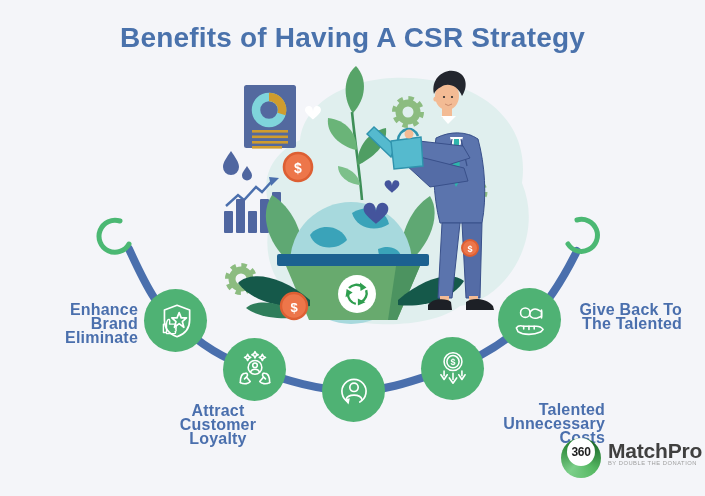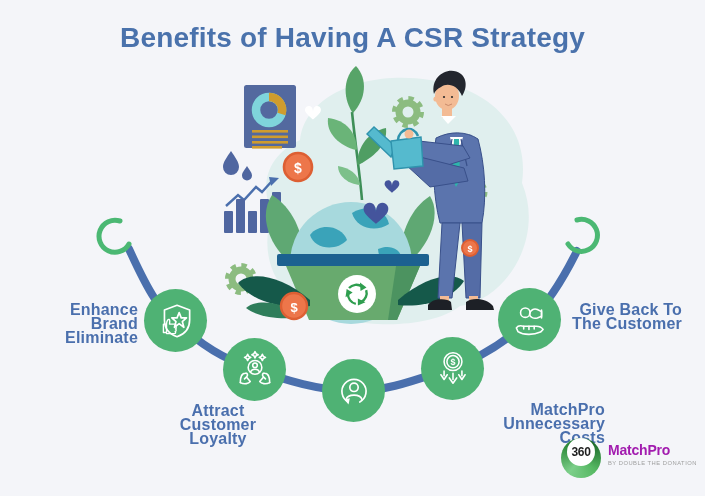--- a/index.html
+++ b/index.html
@@ -274,7 +274,7 @@
   </div>
   <div class="b blabel lab-left" style="left:572px;top:303px;width:110px;">
     <span>Give Back To</span>
-    <span>The Customer</span>
+    <span>The Talented</span>
   </div>
 
   <div class="b logo">

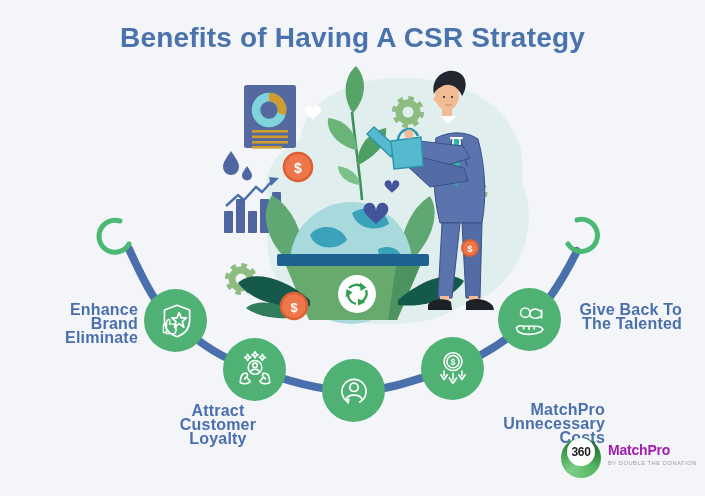--- a/index.html
+++ b/index.html
@@ -259,7 +259,7 @@
     </svg>
   </div>
   <div class="b blabel lab-left" style="left:435px;top:403px;width:170px;">
-    <span>MatchPro Unnecessary</span>
+    <span>Talented Unnecessary</span>
     <span>Costs</span>
   </div>
 

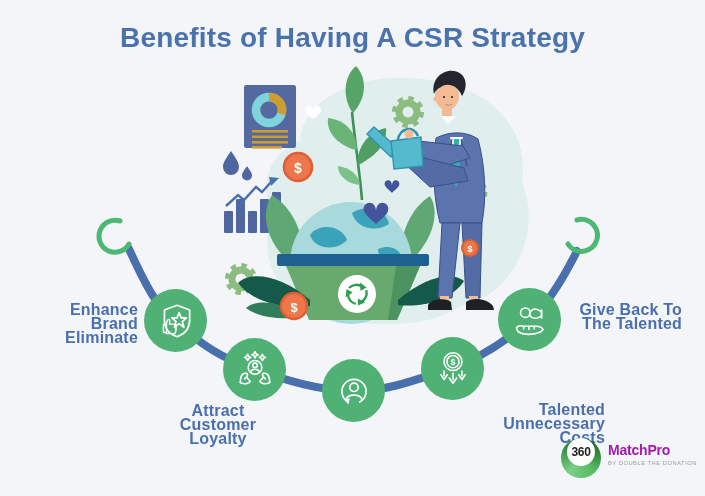--- a/index.html
+++ b/index.html
@@ -38,7 +38,7 @@
     font-size:12px;font-weight:bold;color:#1e1e1e;letter-spacing:-.3px;
   }
   .logo-text{margin-left:7px;padding-top:4px;}
-  .logo-name{font-size:14px;font-weight:bold;color:#a21caf;letter-spacing:-.2px;line-height:17px;}
+  .logo-name{font-size:21px;font-weight:bold;color:#404040;letter-spacing:-.2px;line-height:17px;}
   .logo-tagline{font-size:5.8px;color:#9f9f9f;letter-spacing:.5px;margin-top:1px;}
 </style>
 </head>

